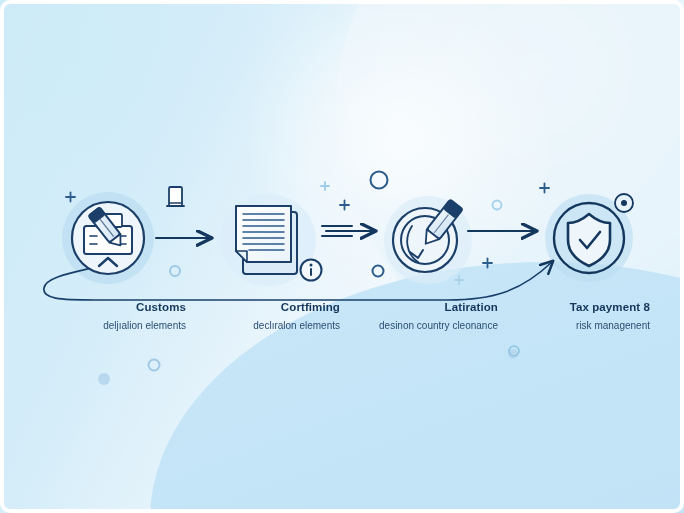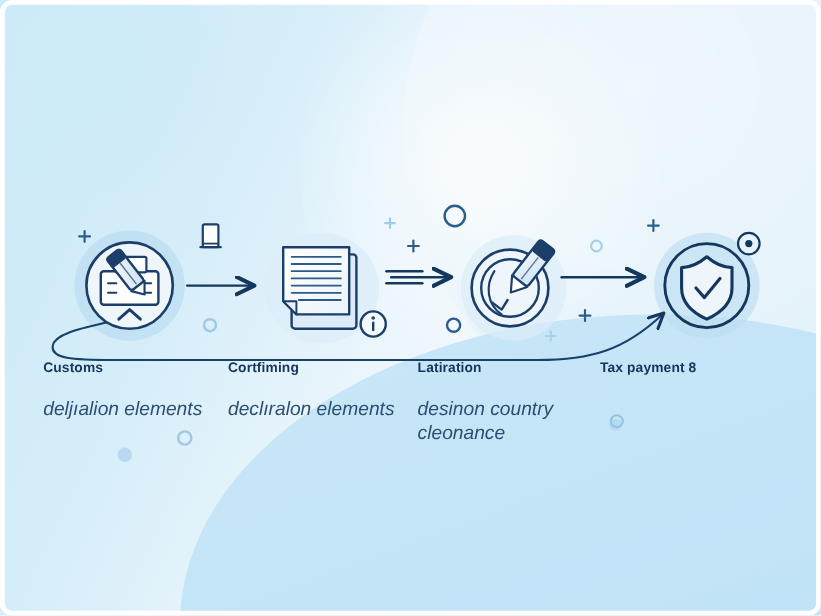--- a/index.html
+++ b/index.html
@@ -76,7 +76,7 @@
   
   .label {
     position: absolute;
-    text-align: left;
+    text-align: right;
     line-height: 1.22;
     width: 150px;
   }

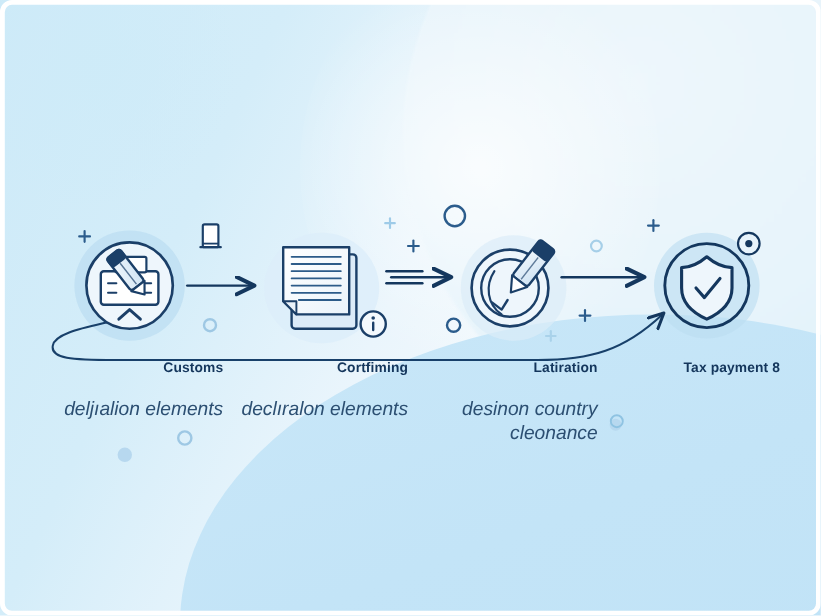--- a/index.html
+++ b/index.html
@@ -88,10 +88,9 @@
     white-space: nowrap;
   }
   .label .sub {
-    font-size: 16px;
+    font-size: 10px;
     color: #2c4f72;
-    margin-top: 18px;
-    font-style: italic;
+    margin-top: 6px;
   }
   .lbl-1 { left: 36px;  top: 300px; }
   .lbl-2 { left: 190px; top: 300px; }

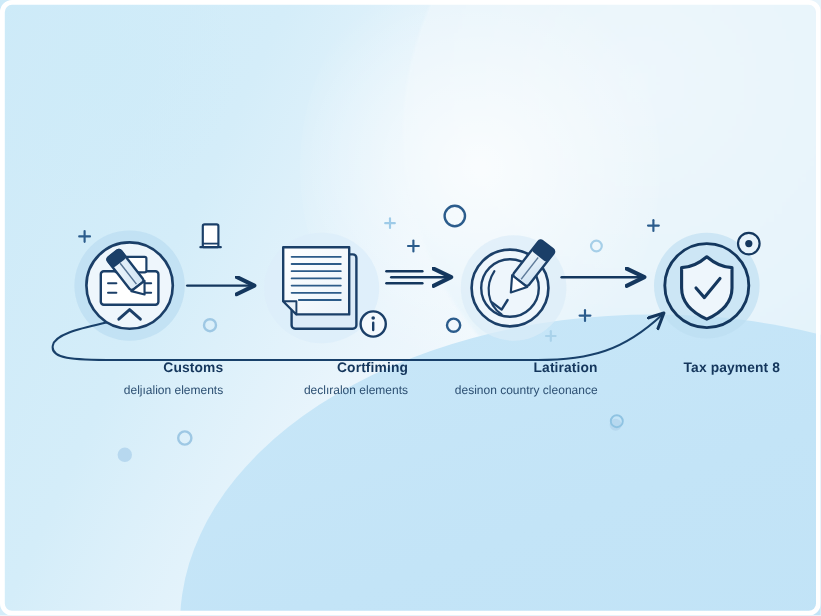--- a/index.html
+++ b/index.html
@@ -278,6 +278,7 @@
   </div>
   <div class="label lbl-4">
     <div class="title">Tax payment 8</div>
+    <div class="sub">risk managenent</div>
   </div>
 
   <div class="bg-frame"></div>

